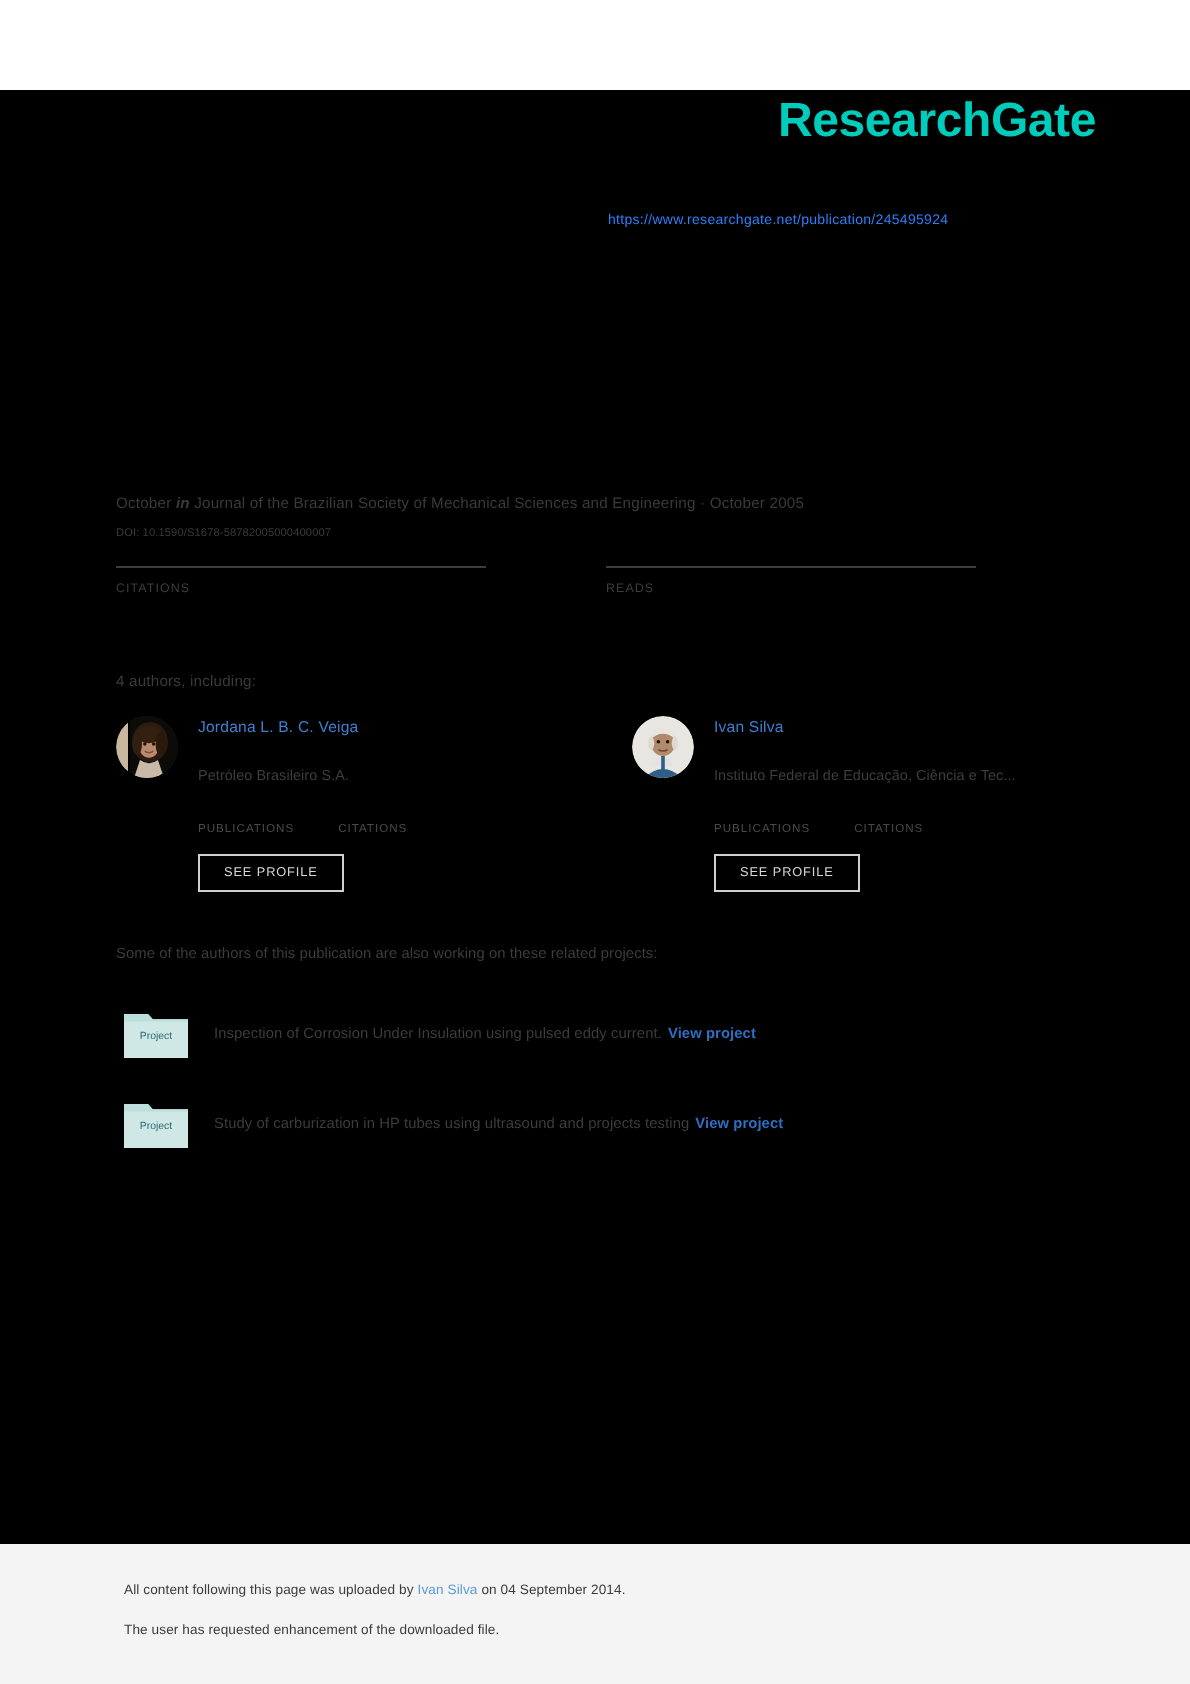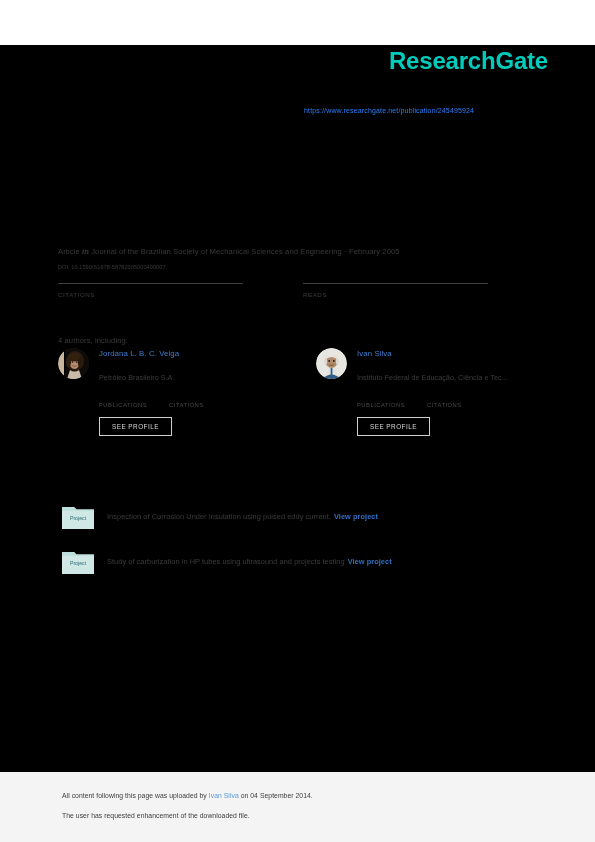--- a/index.html
+++ b/index.html
@@ -264,7 +264,7 @@
   <div class="rg-url">https://www.researchgate.net/publication/245495924</div>
 
   <div class="art-line">
-    <span>Article</span>
+    <span>October</span>
     <span class="art-in">in</span>
     <span>Journal of the Brazilian Society of Mechanical Sciences and Engineering · February 2005</span>
   </div>

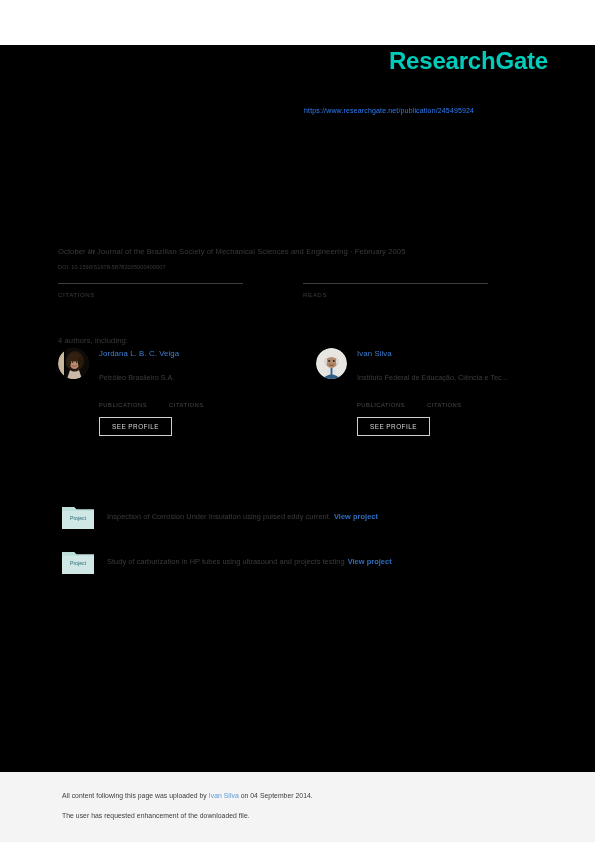--- a/index.html
+++ b/index.html
@@ -266,7 +266,7 @@
   <div class="art-line">
     <span>October</span>
     <span class="art-in">in</span>
-    <span>Journal of the Brazilian Society of Mechanical Sciences and Engineering · February 2005</span>
+    <span>Journal of the Brazilian Society of Mechanical Sciences and Engineering · October 2005</span>
   </div>
   <div class="doi-line">DOI: 10.1590/S1678-58782005000400007</div>
 

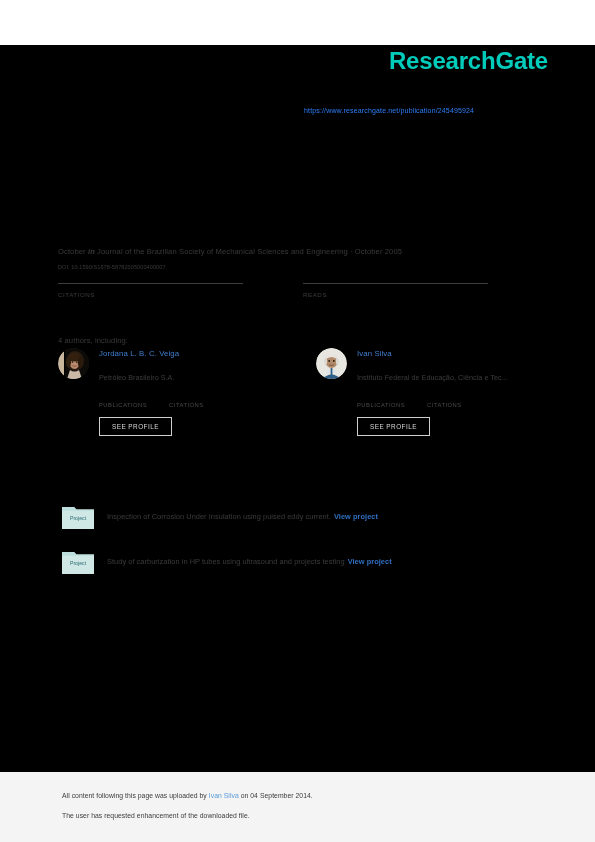--- a/index.html
+++ b/index.html
@@ -125,7 +125,7 @@
   .authors {
     position: absolute;
     left: 58px;
-    top: 348px;
+    top: 358px;
     width: 480px;
     display: flex;
     gap: 36px;

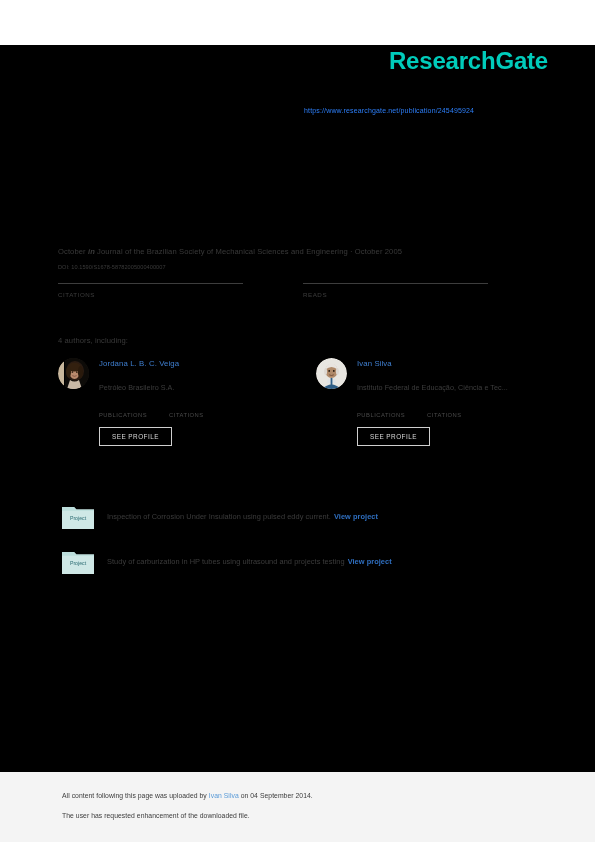--- a/index.html
+++ b/index.html
@@ -375,6 +375,7 @@
 
   </div>
 
+  <div class="projects-head">Some of the authors of this publication are also working on these related projects:</div>
 
   <div class="project-row p1">
     <div class="proj-icon">

